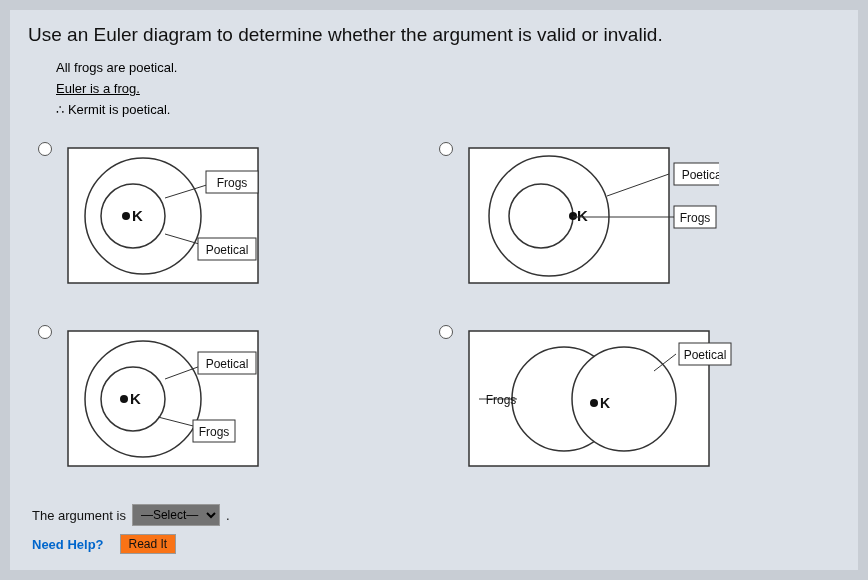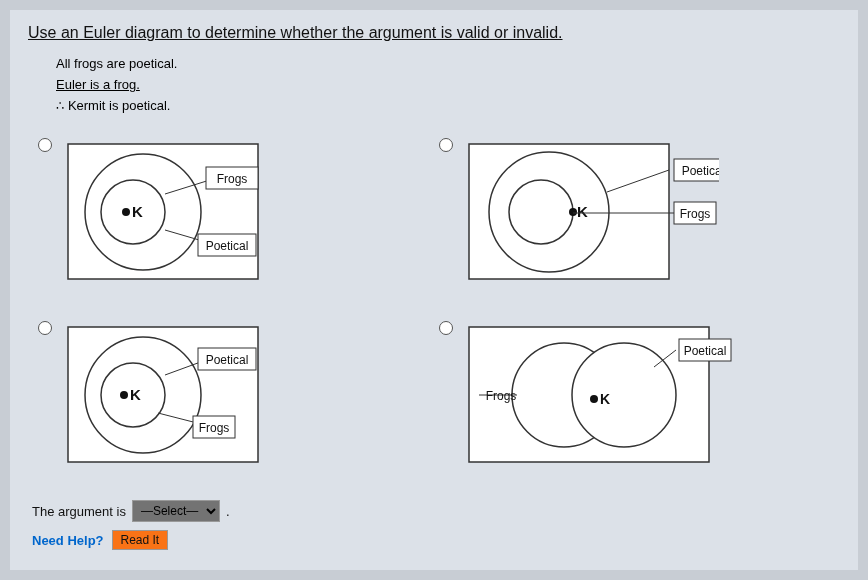--- a/index.html
+++ b/index.html
@@ -17,10 +17,9 @@
       min-height: 560px;
     }
     .instruction {
-      font-size: 16px;
+      font-size: 19px;
       margin-bottom: 12px;
       color: #111;
-      text-decoration: underline;
     }
     .premise-block {
       margin-left: 28px;

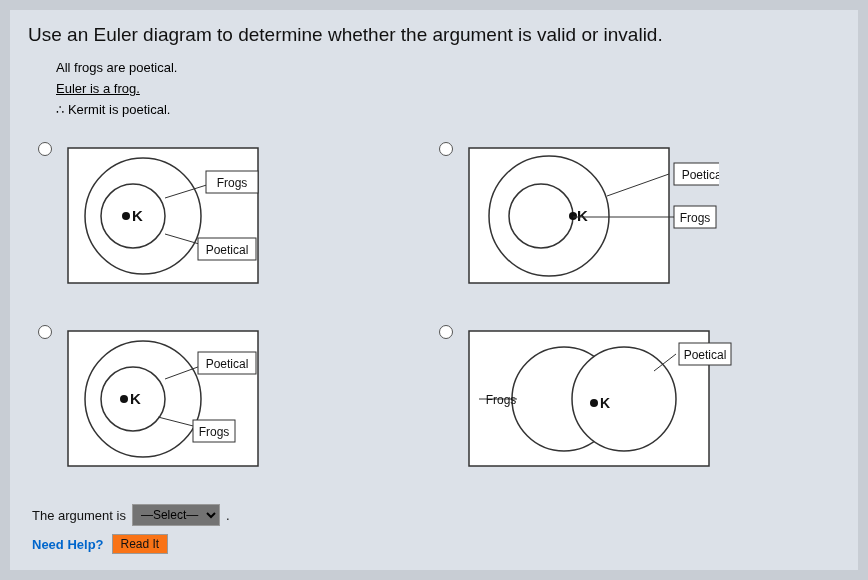--- a/index.html
+++ b/index.html
@@ -94,7 +94,7 @@
     .help-line {
       display: flex;
       align-items: center;
-      gap: 8px;
+      gap: 16px;
     }
     .need-help {
       color: #0066cc;

